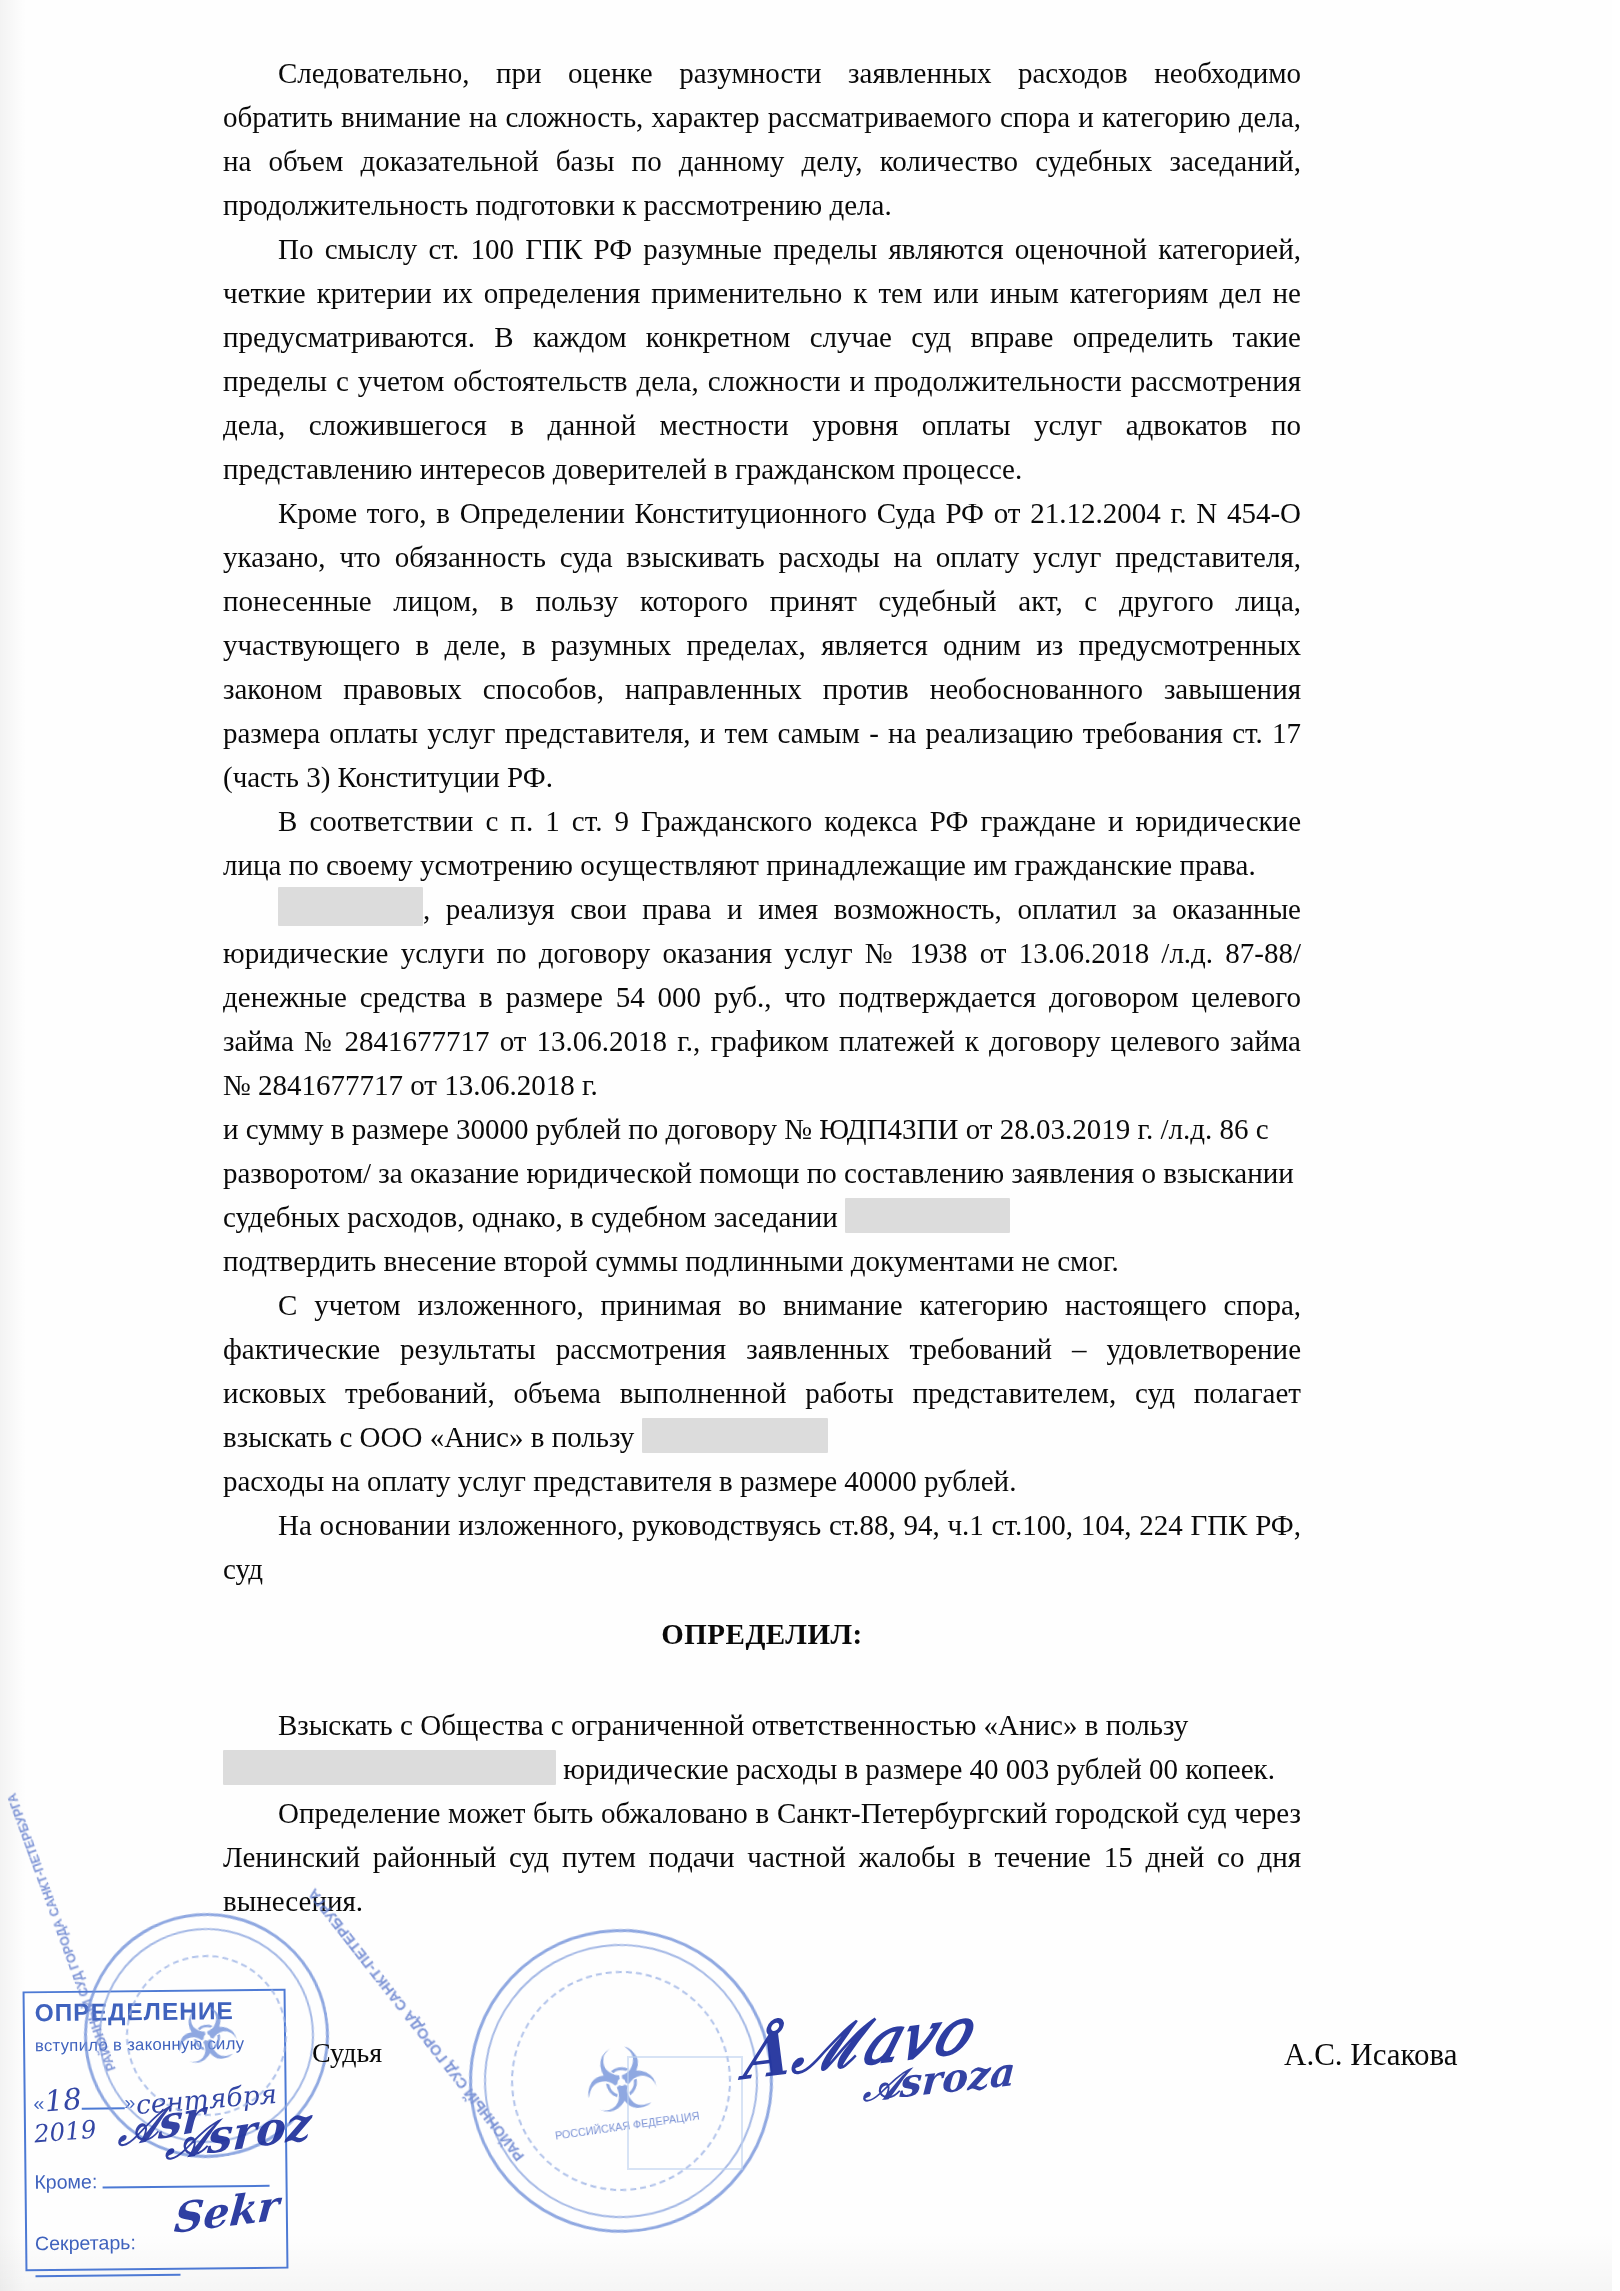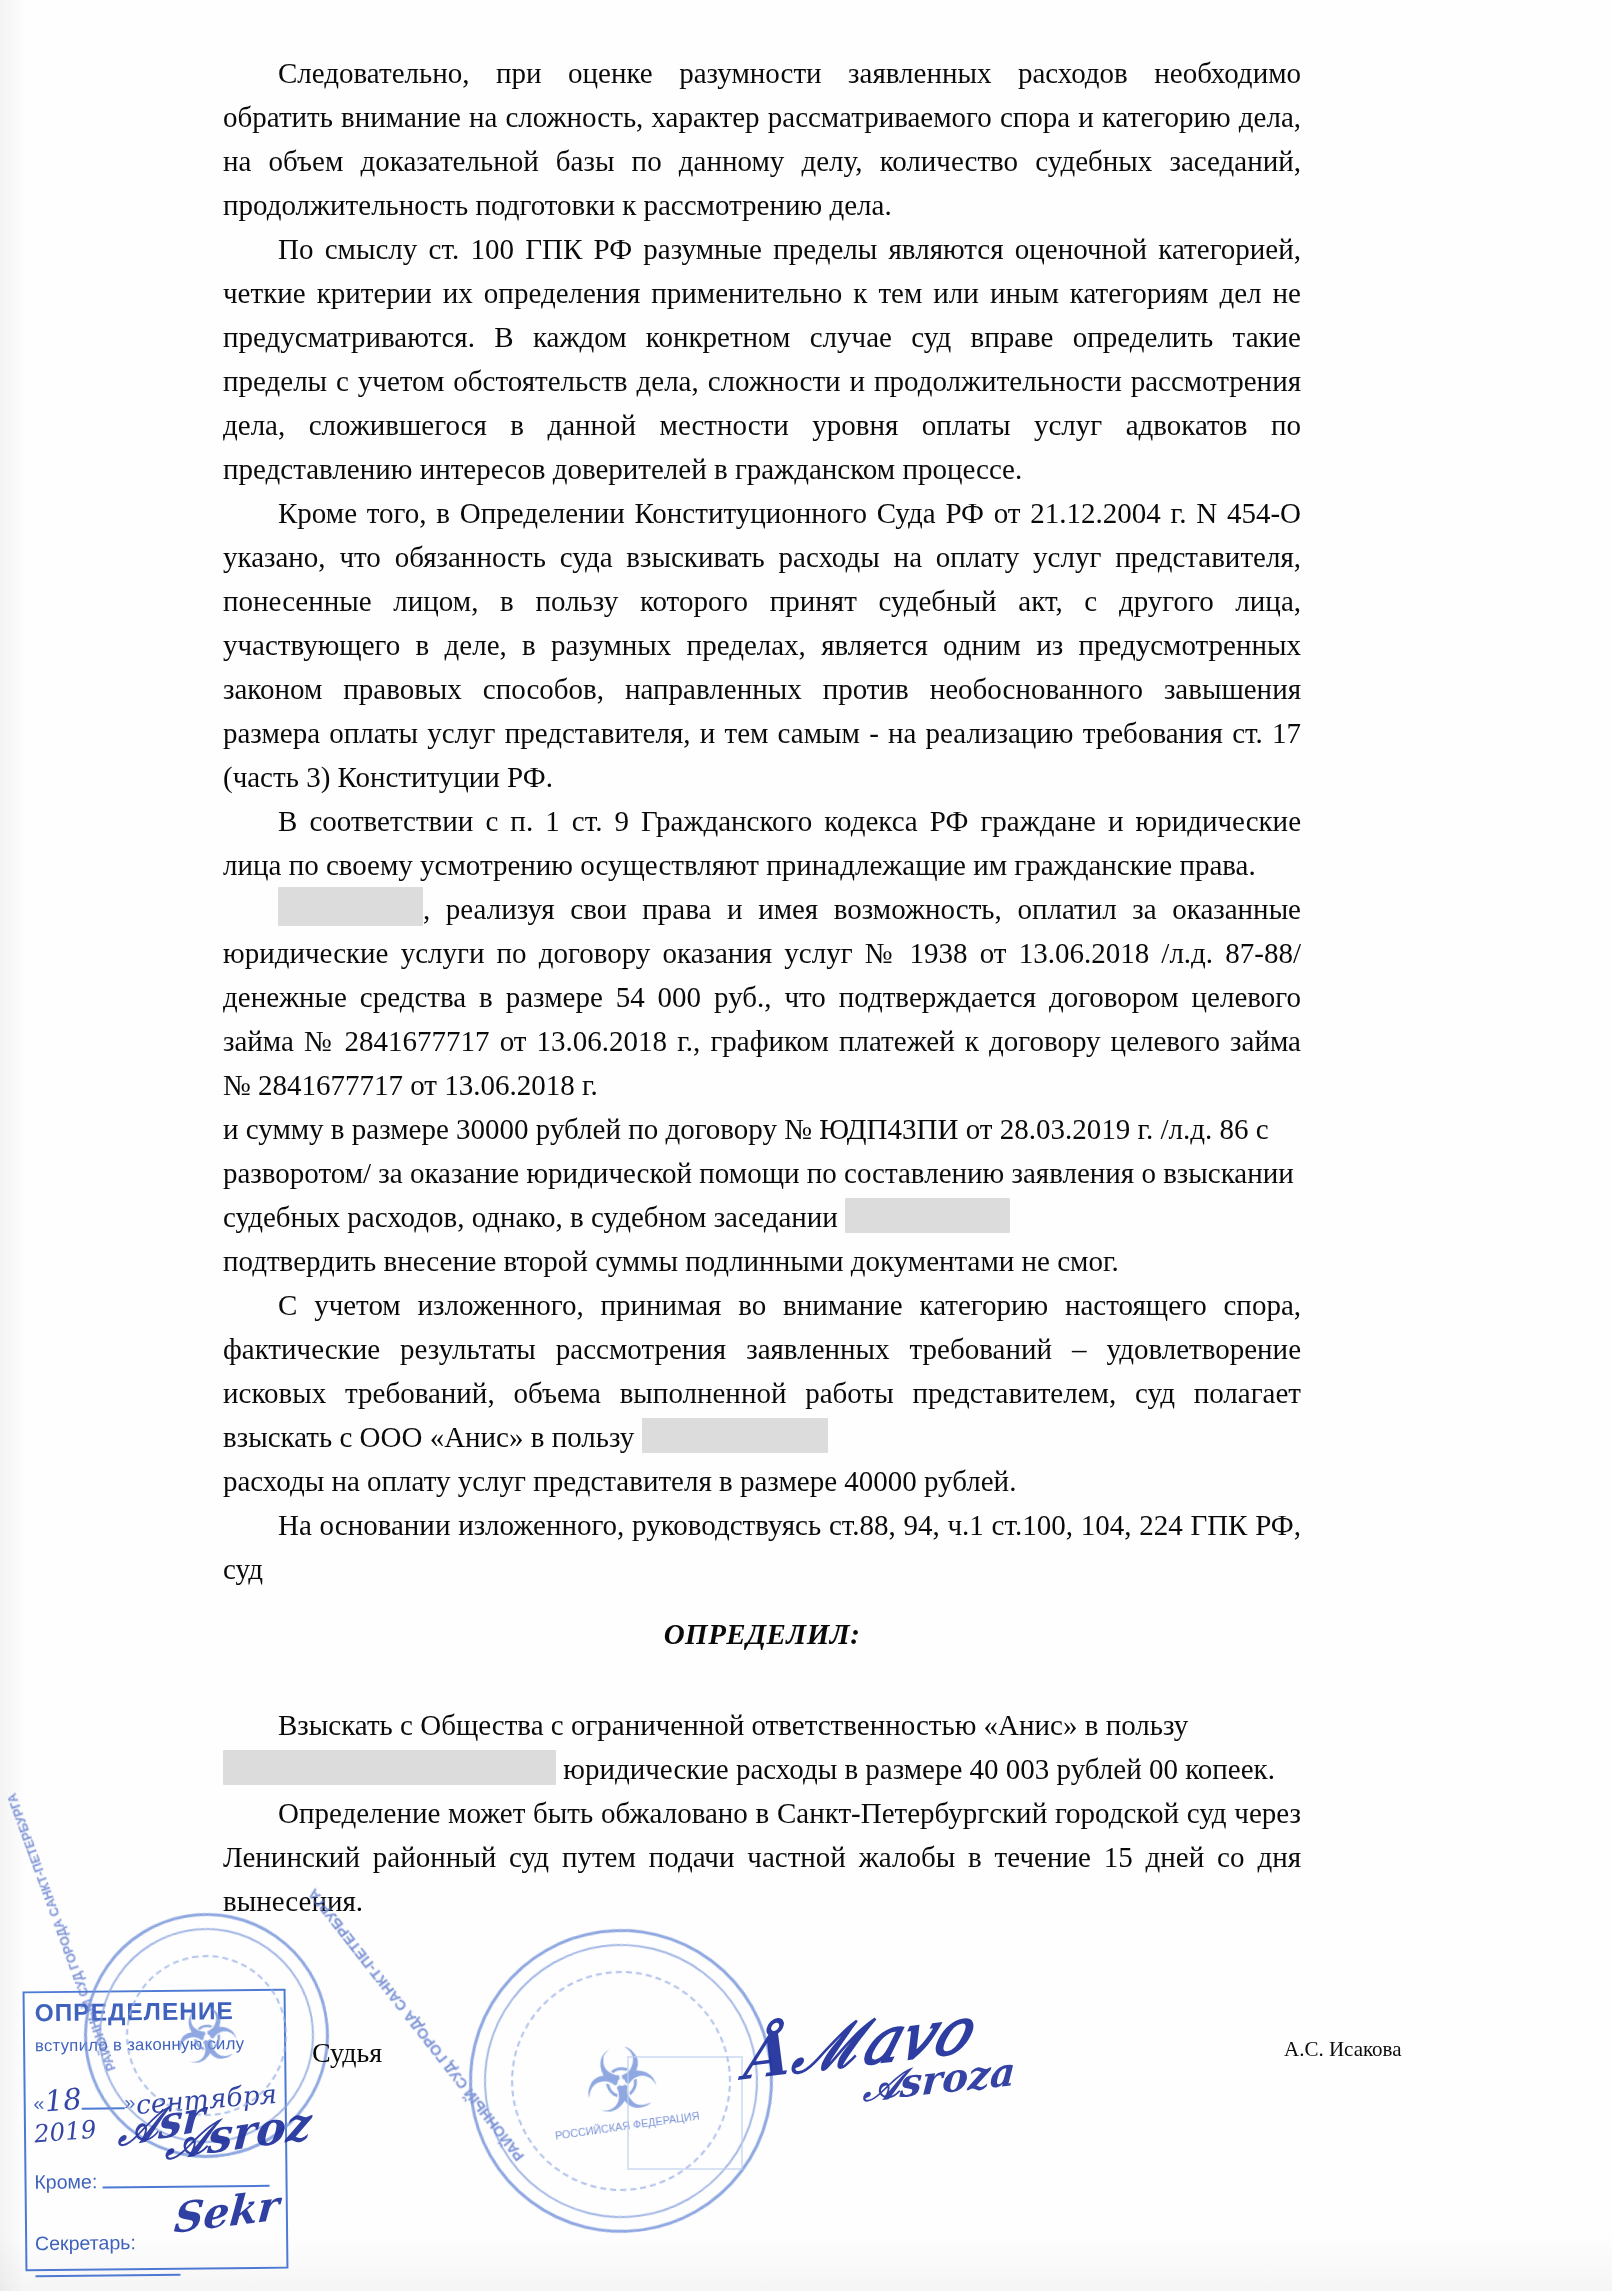--- a/index.html
+++ b/index.html
@@ -63,7 +63,6 @@
     font-size: 29px;
     line-height: 47px;
     letter-spacing: 0.5px;
-    font-style: italic;
   }
   .spacer-sm { height: 19.6px; }
   .spacer-lg { height: 45px; }

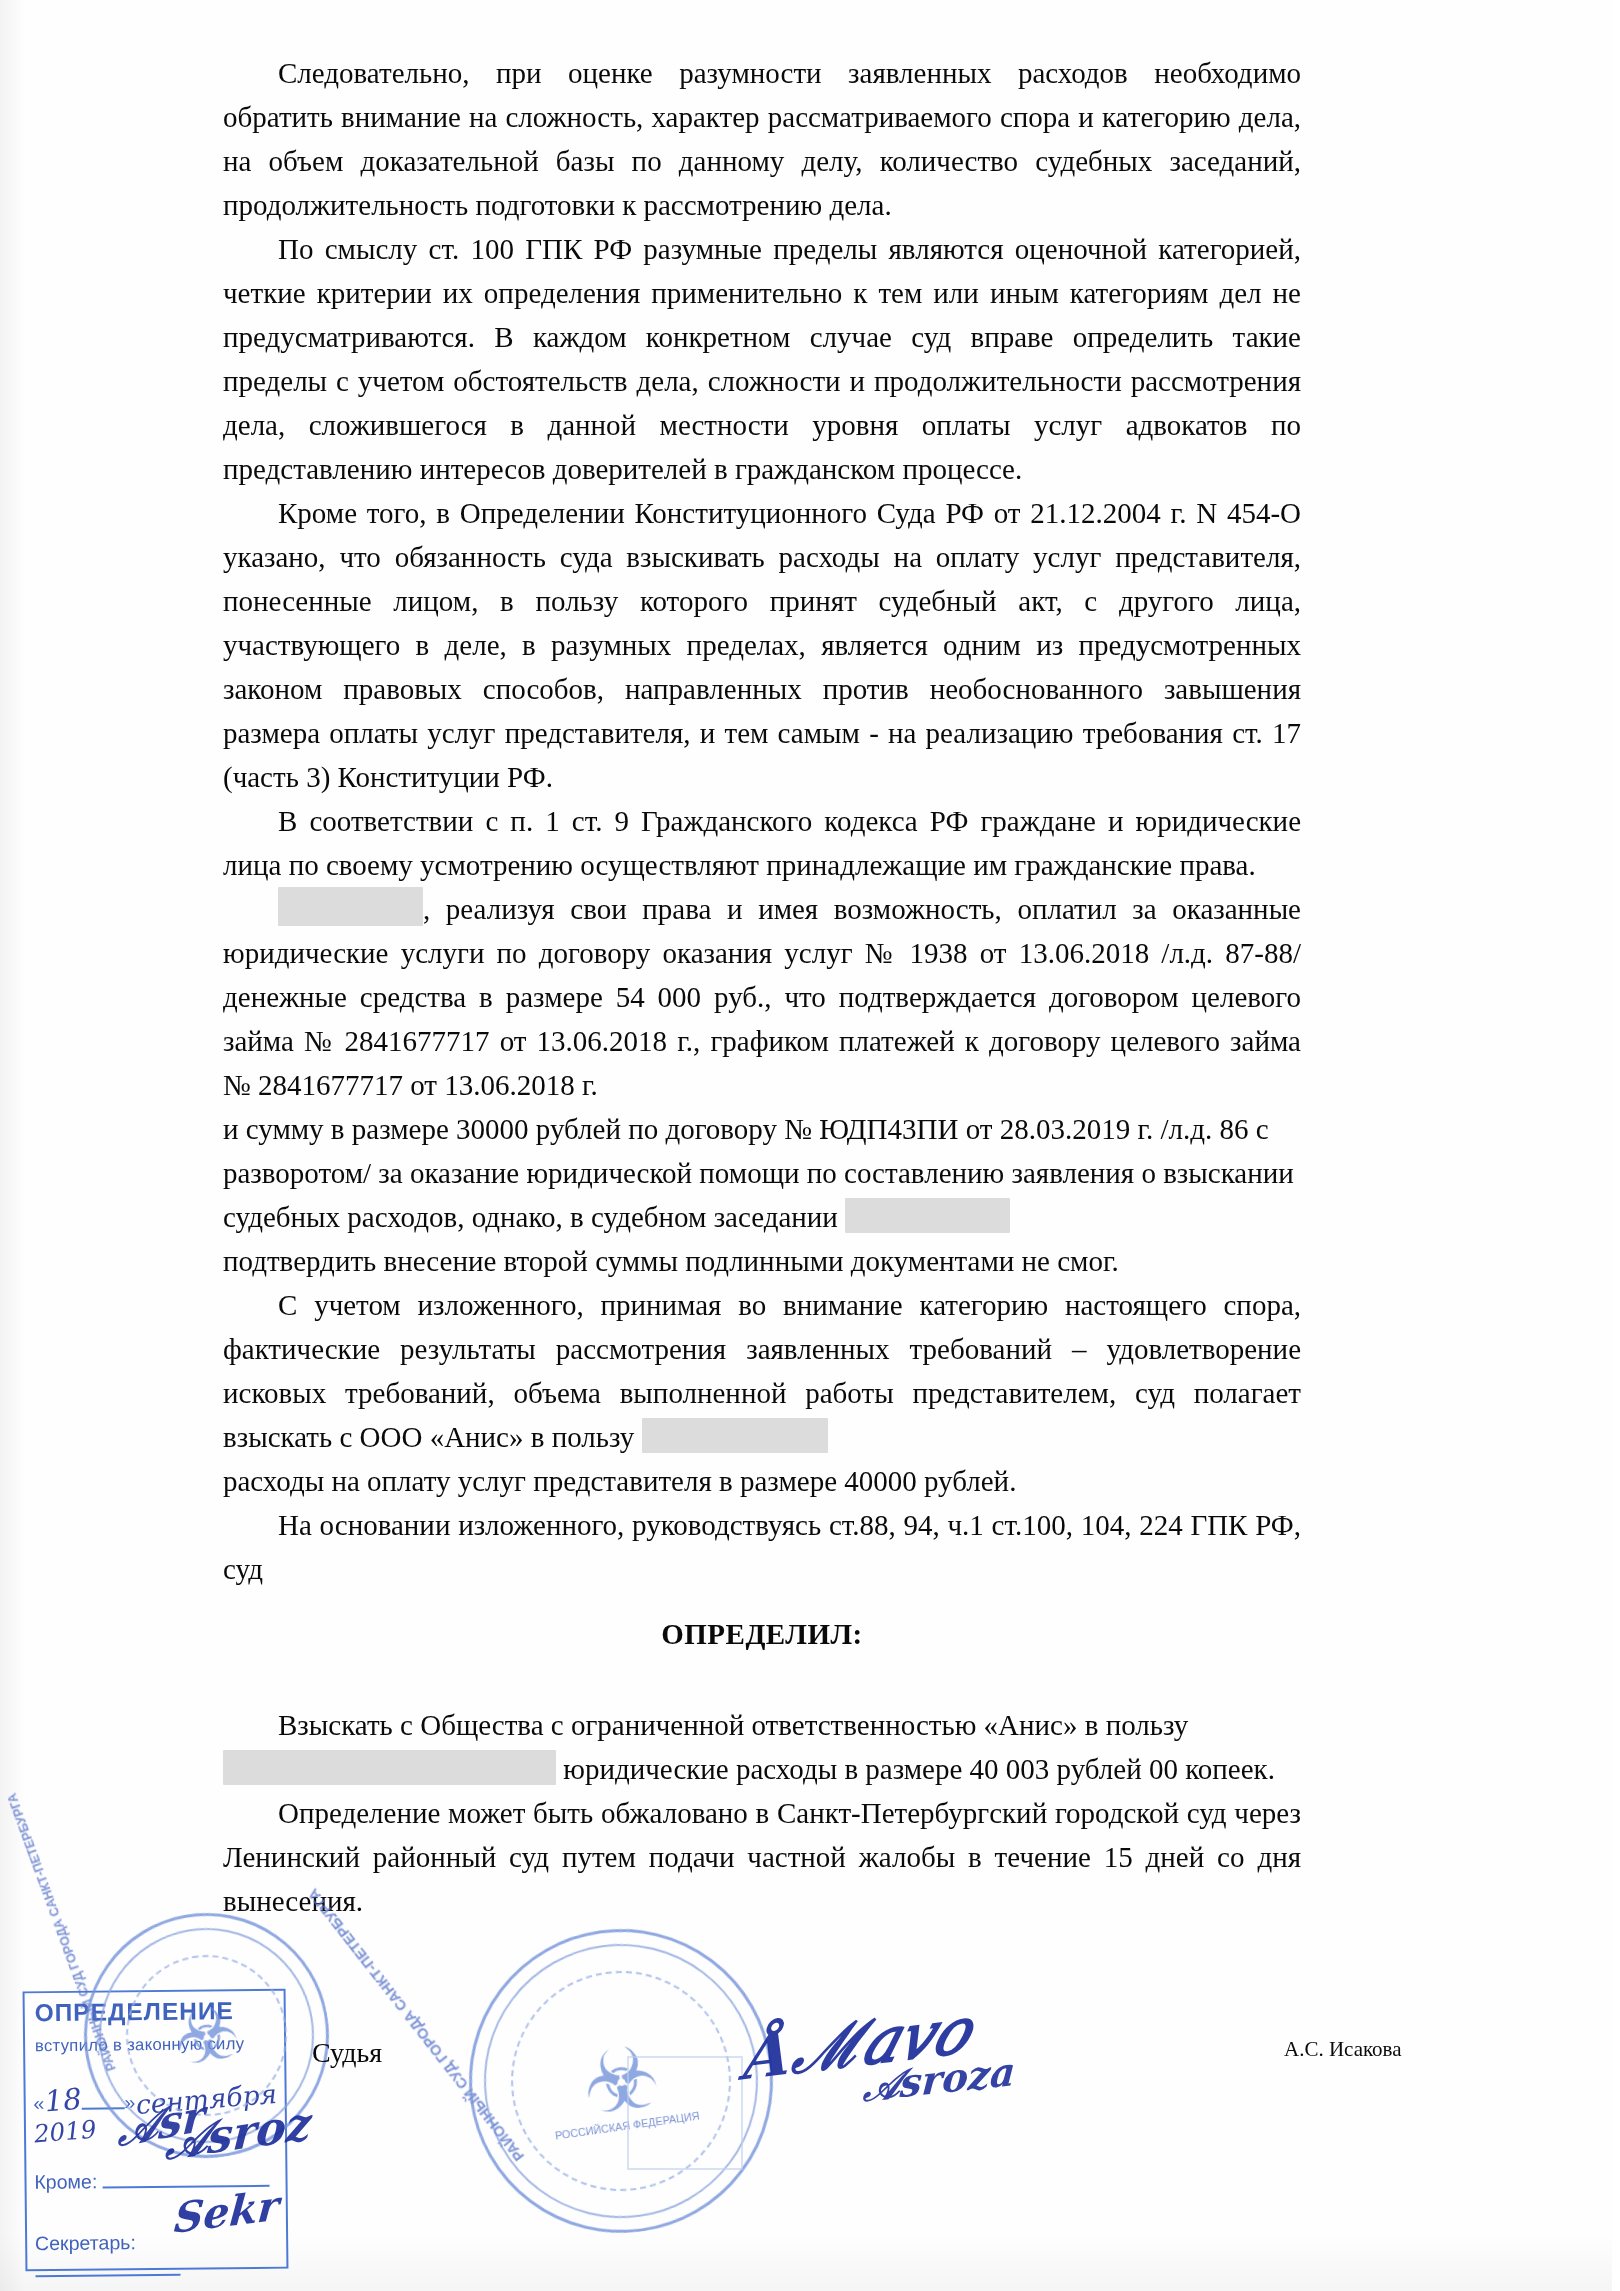--- a/index.html
+++ b/index.html
@@ -245,7 +245,7 @@
     position: absolute;
     left: 1284px;
     top: 2037px;
-    font-size: 21px;
+    font-size: 31px;
   }
   .judge-label {
     position: absolute;

